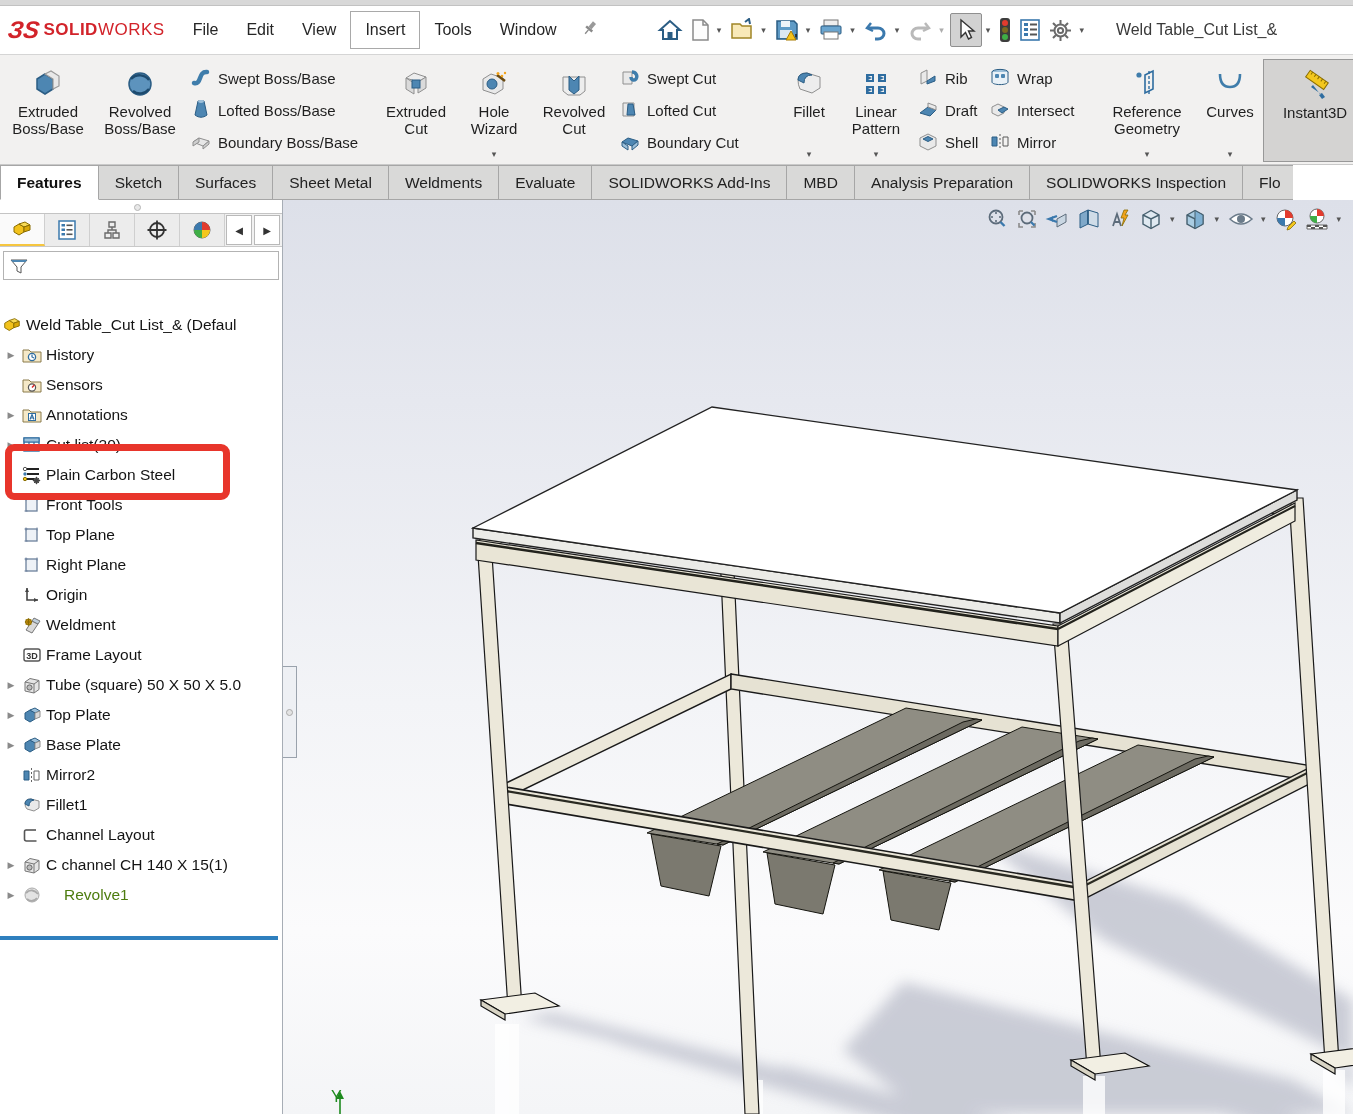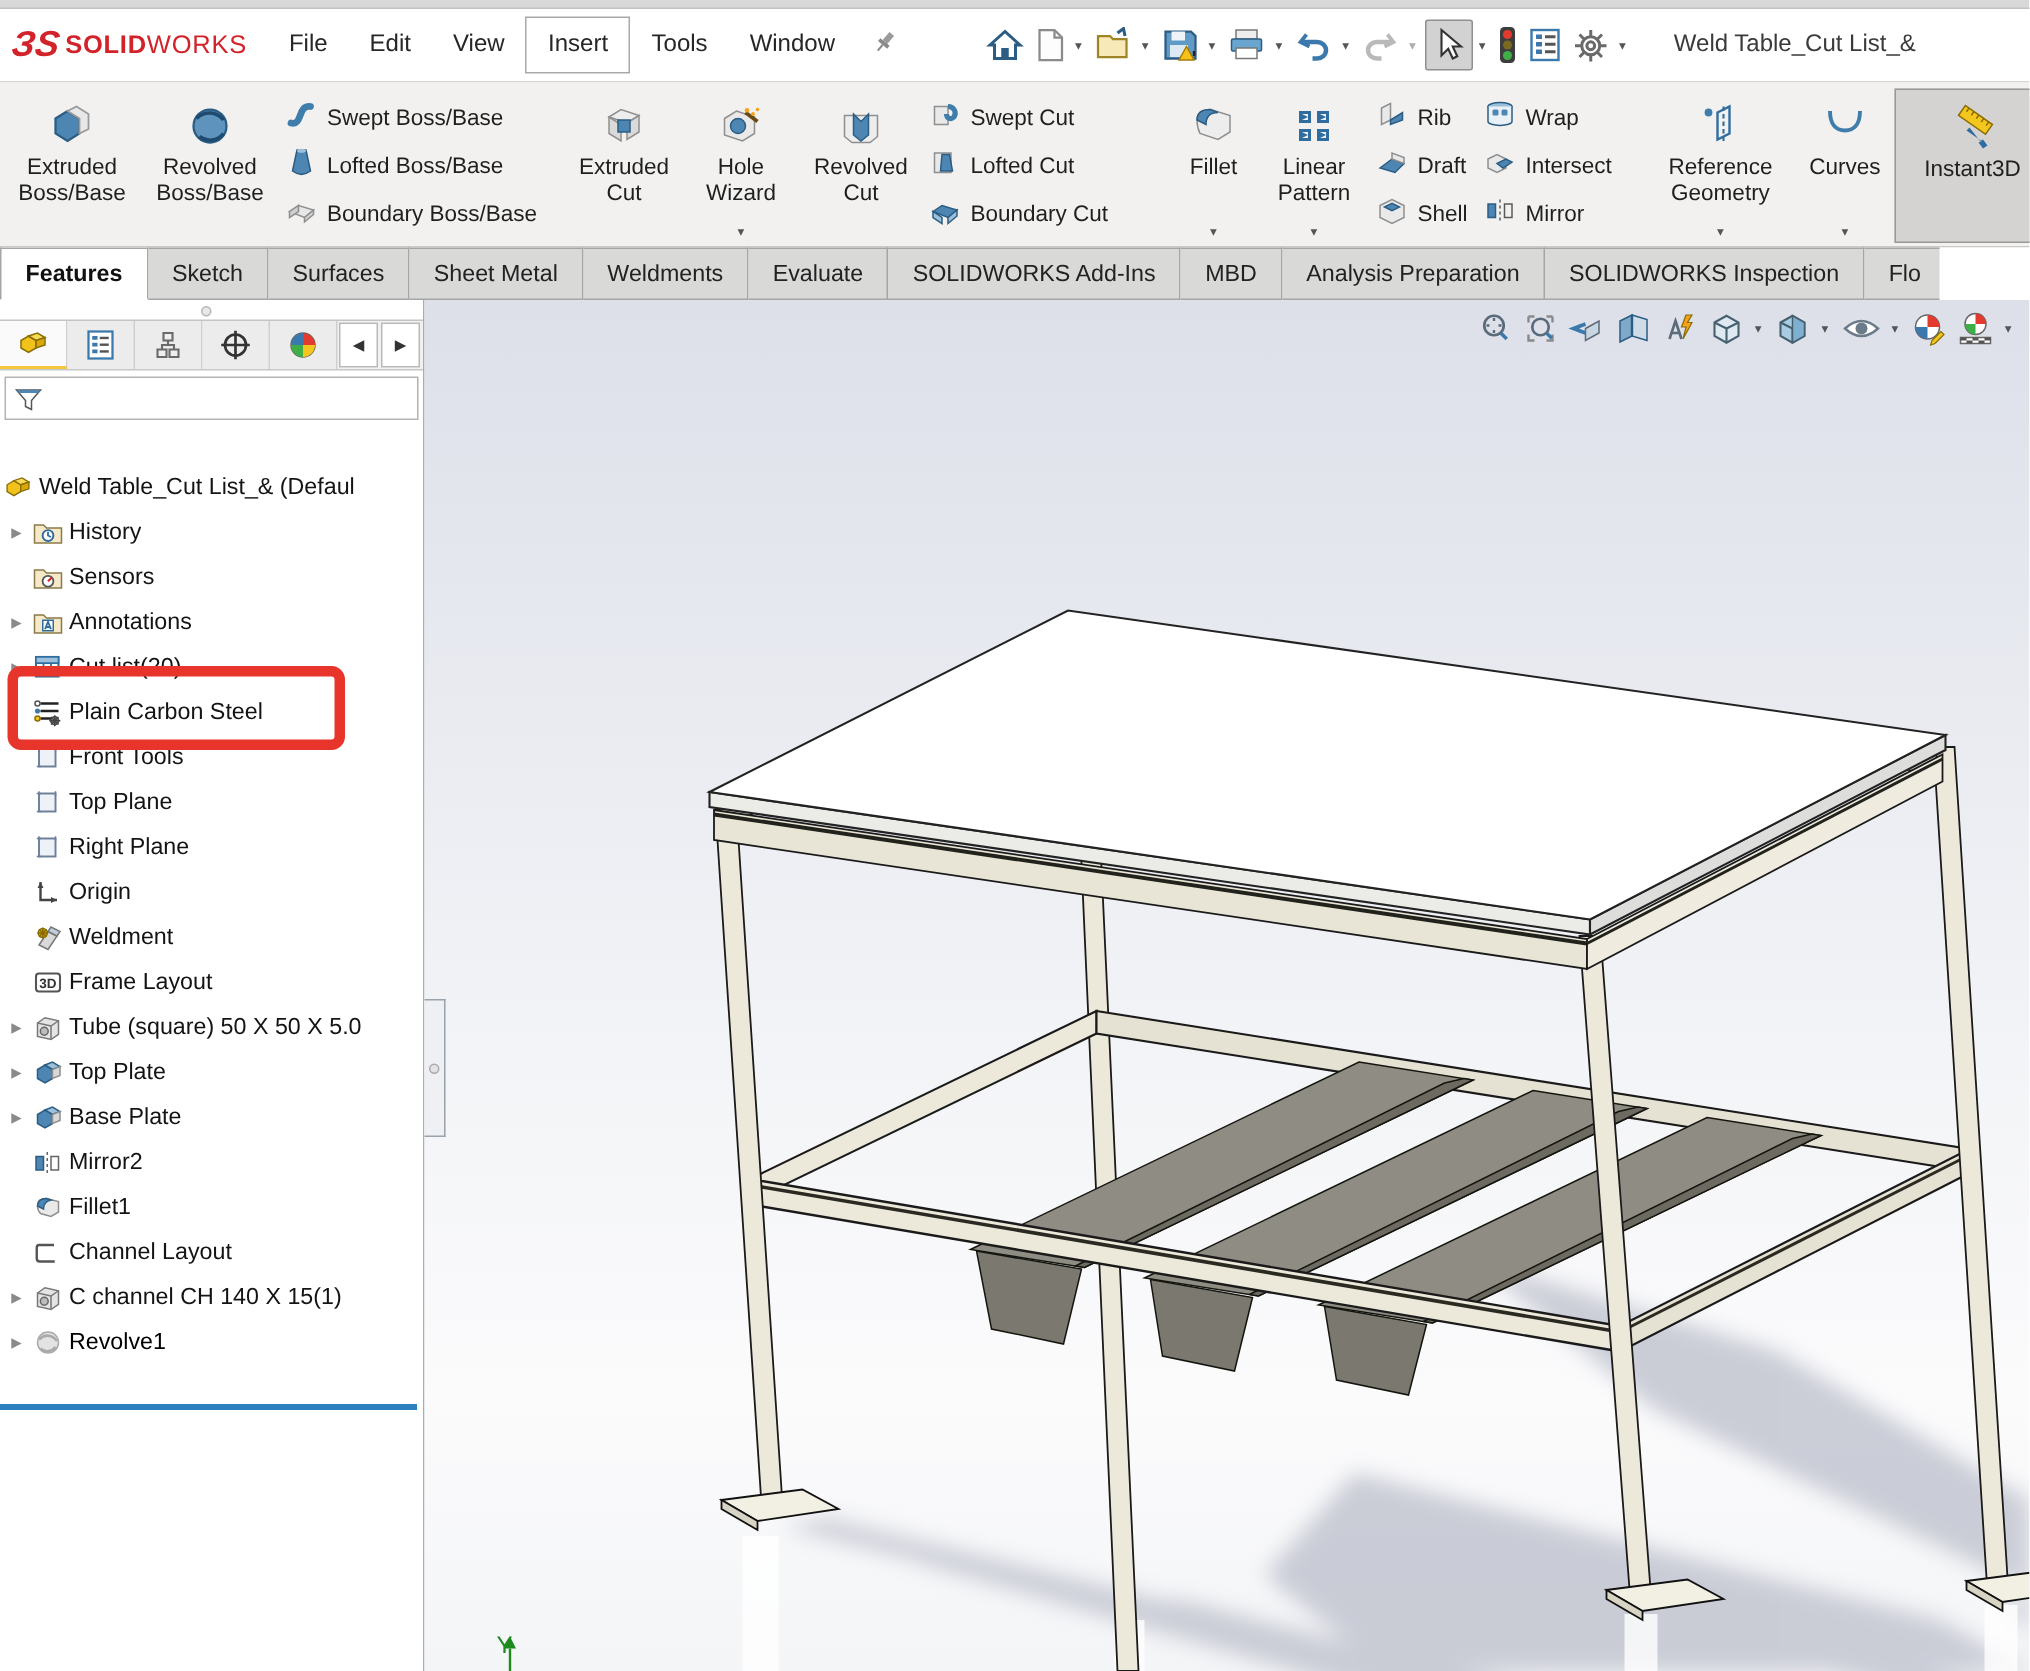--- a/index.html
+++ b/index.html
@@ -74,7 +74,7 @@
   .trow.root .arr, .trow.root .noarr { width:2px; }
   .tico { width:24px; display:flex; align-items:center; flex:0 0 auto; }
   .tlabel { font-size:15.5px; color:#141414; white-space:nowrap; overflow:hidden; }
-  .trow.grayed .tlabel { color:#000000; }
+  .trow.grayed .tlabel { color:#4d7c0f;margin-left:18px; }
   .redbox { position:absolute; left:5px; top:244px; width:225px; height:56px;
     border:7px solid #e8352b; border-radius:9px; z-index:5; pointer-events:none; }
   .rollback { position:absolute; left:0; top:736px; width:278px; height:4px; background:#2e7fbe; }

